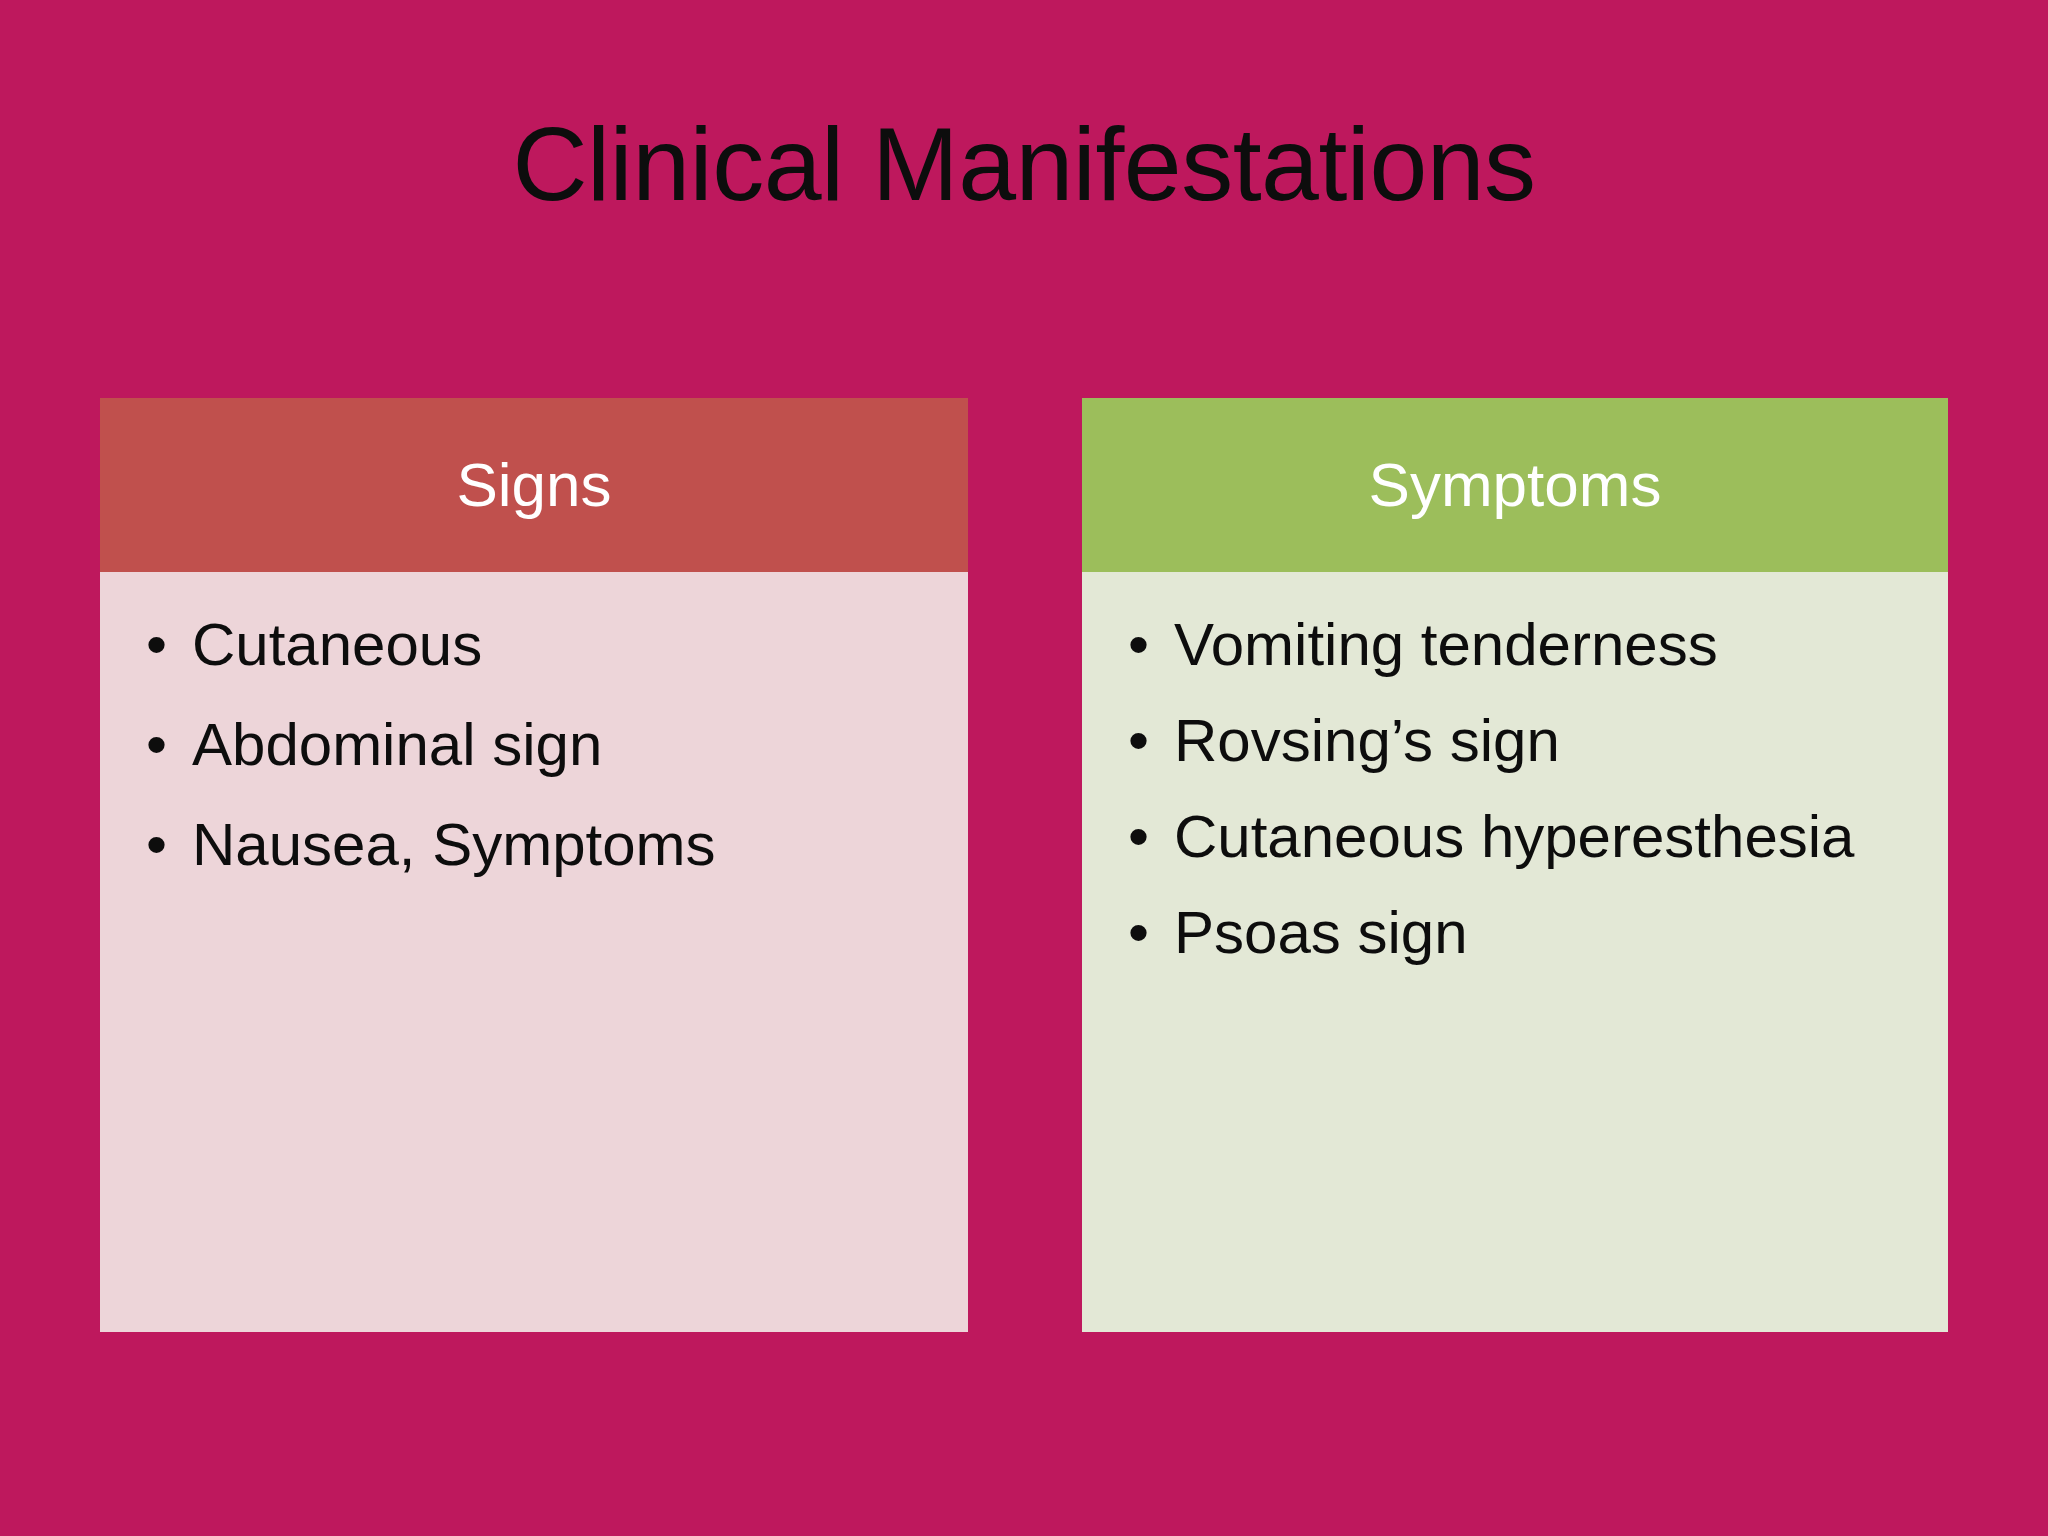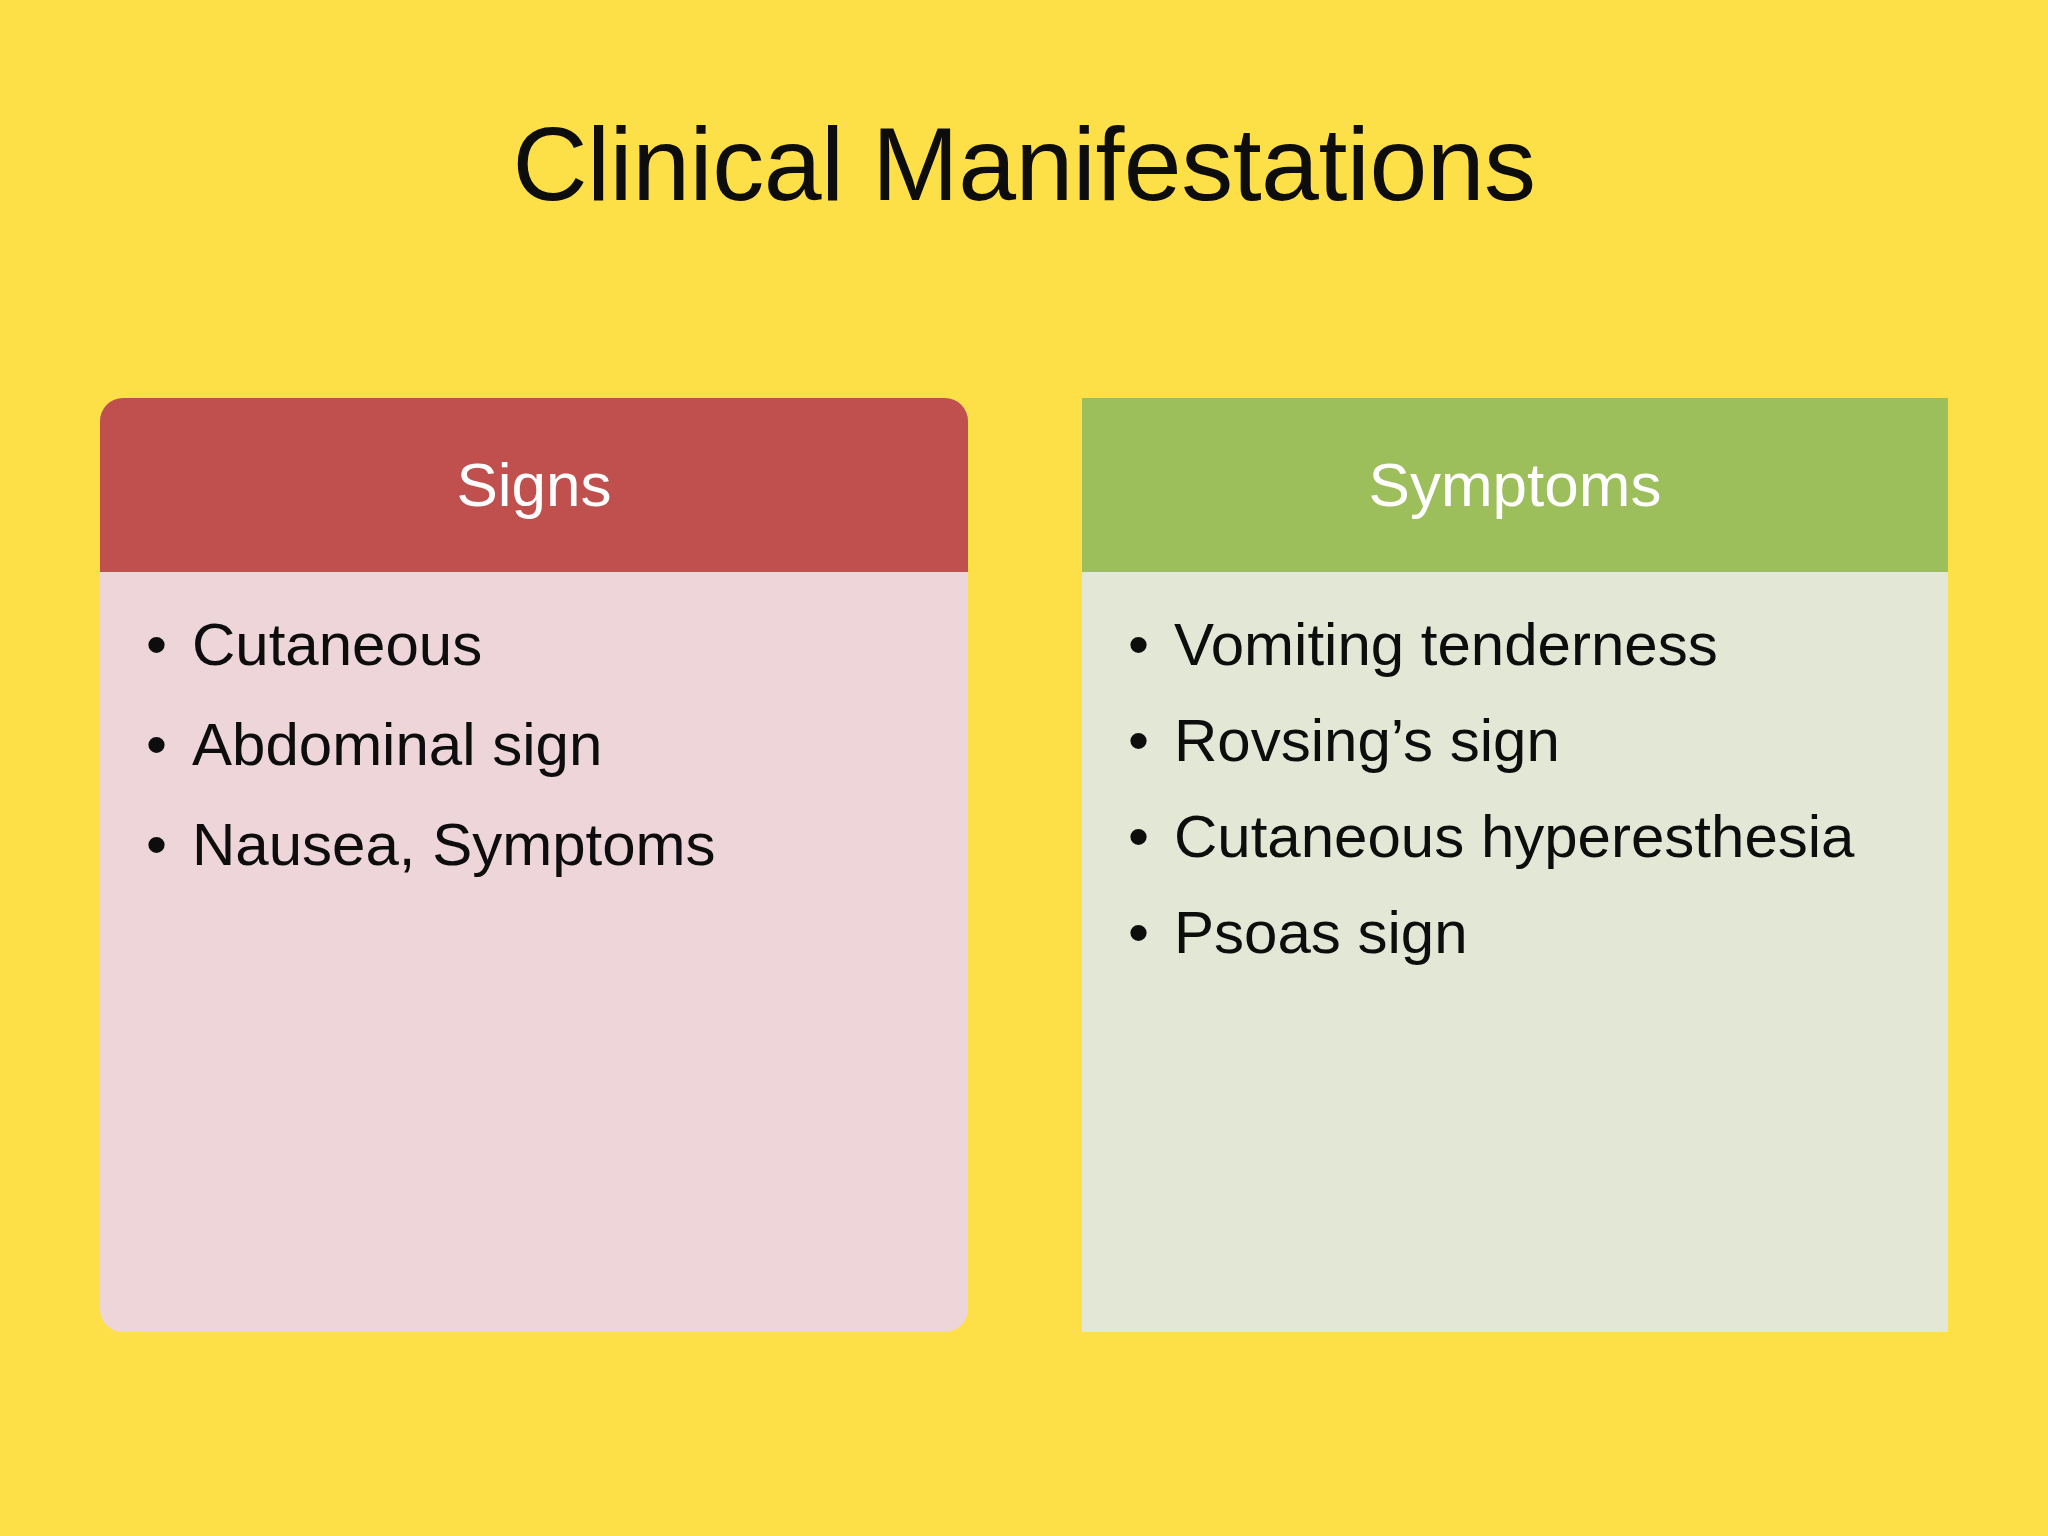--- a/index.html
+++ b/index.html
@@ -19,7 +19,7 @@
     position: relative;
     width: 2048px;
     height: 1536px;
-    background: #fde047;
+    background: #be185d;
   }
 
   

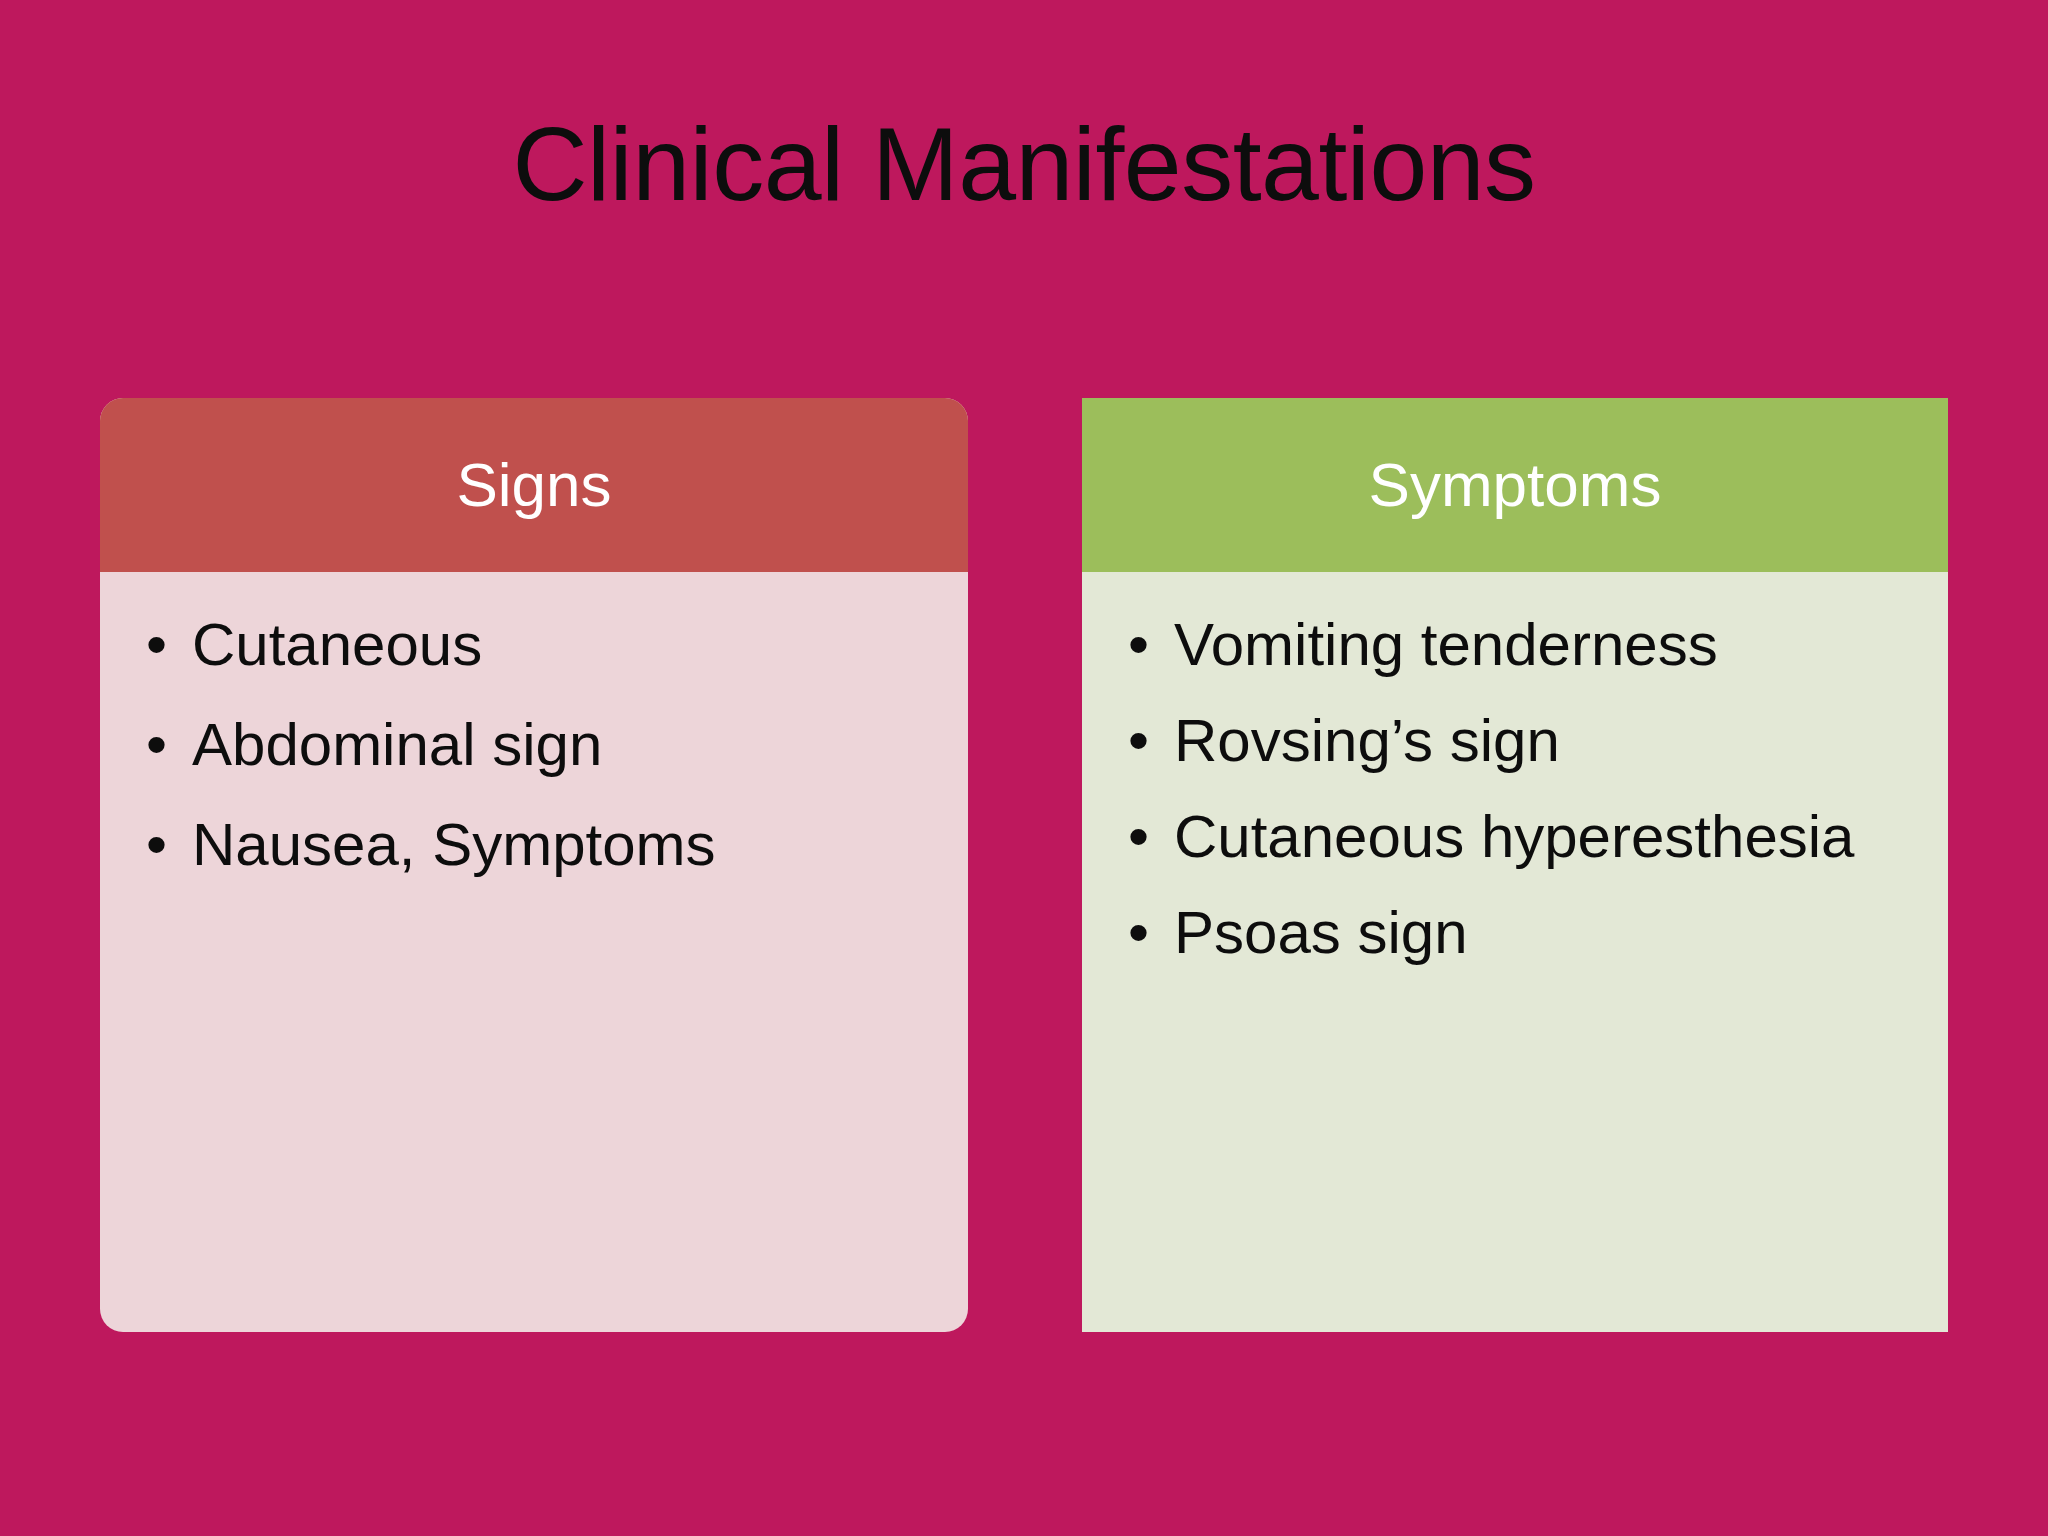--- a/index.html
+++ b/index.html
@@ -49,7 +49,6 @@
     left: 100px;
     width: 868px;
     background: #EDD5D9;
-    border-radius: 23px;
   }
   .panel-symptoms {
     left: 1082px;

